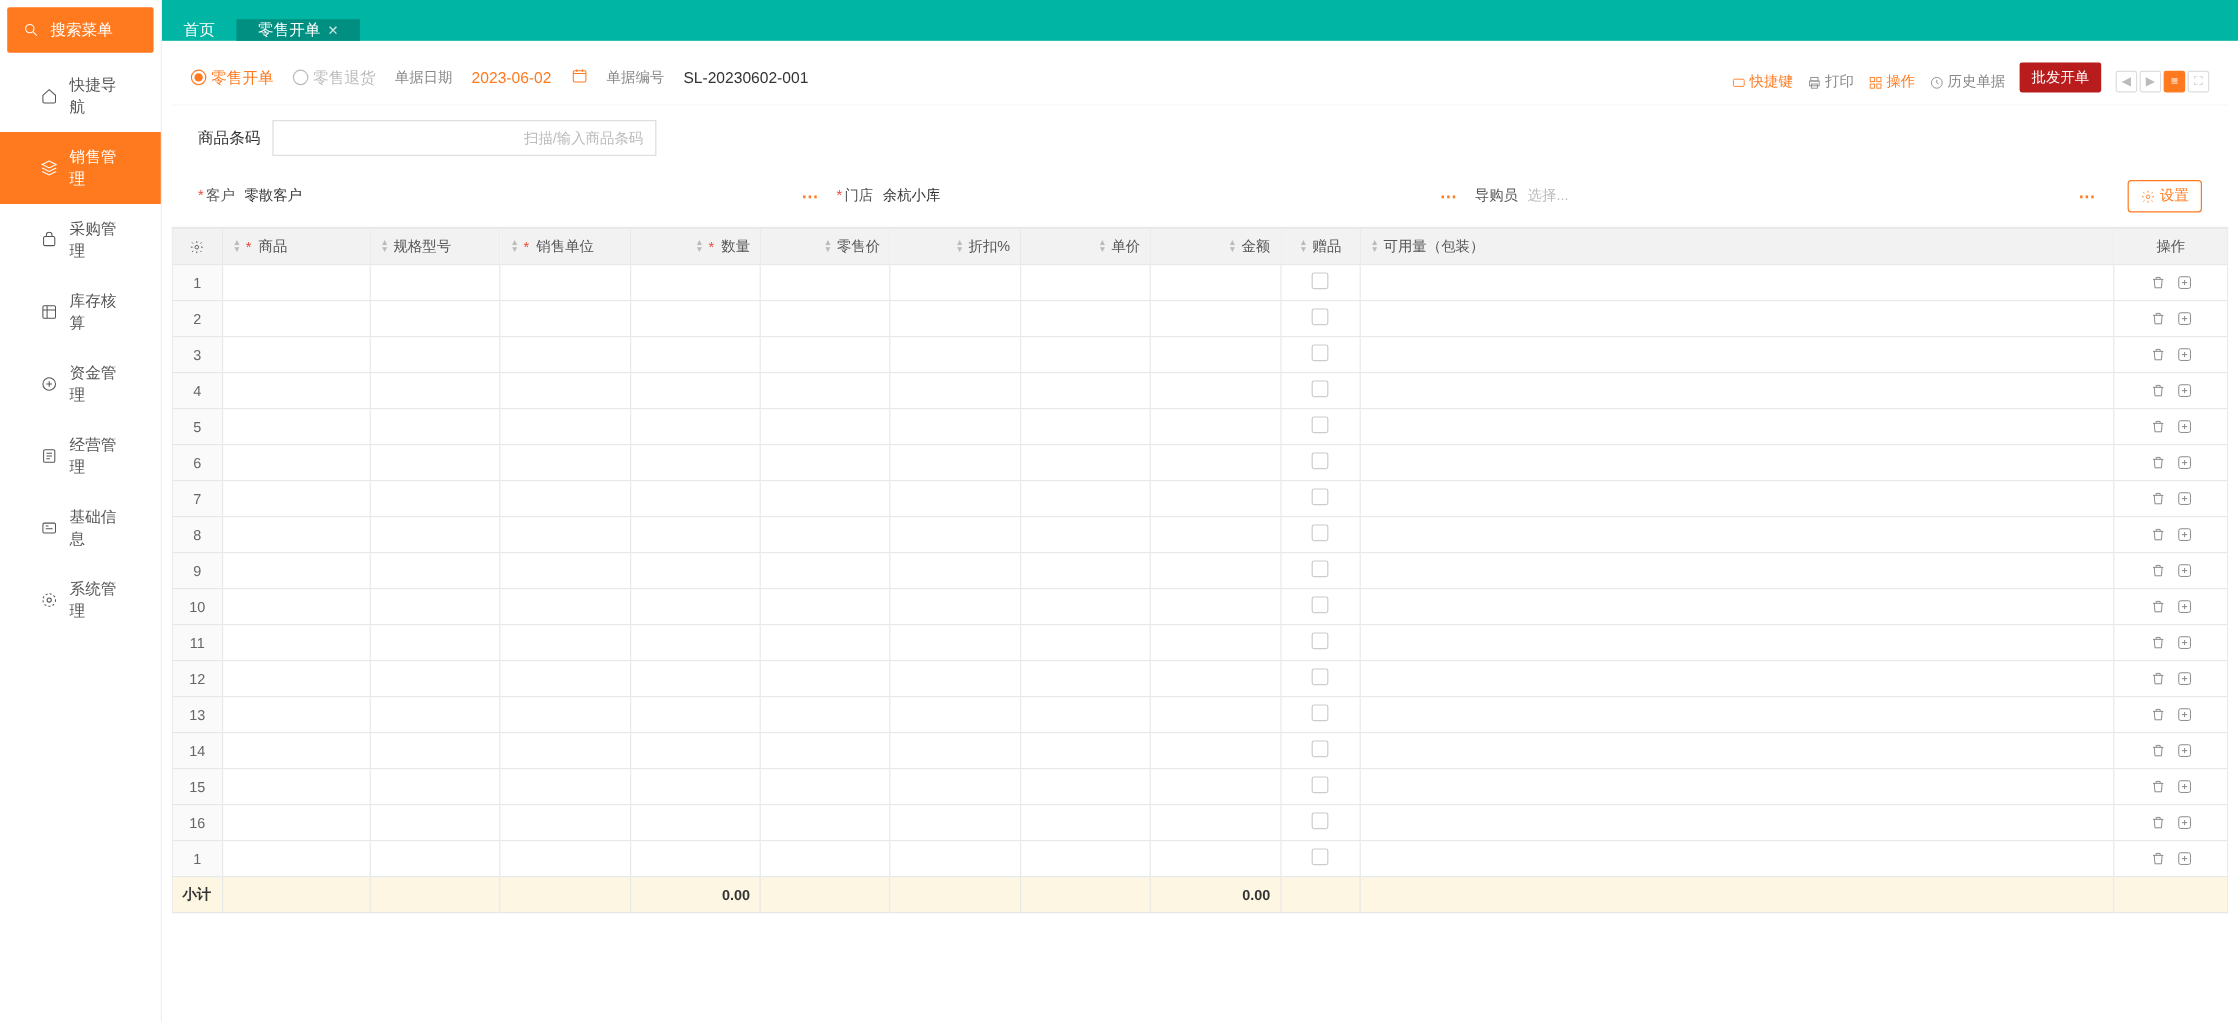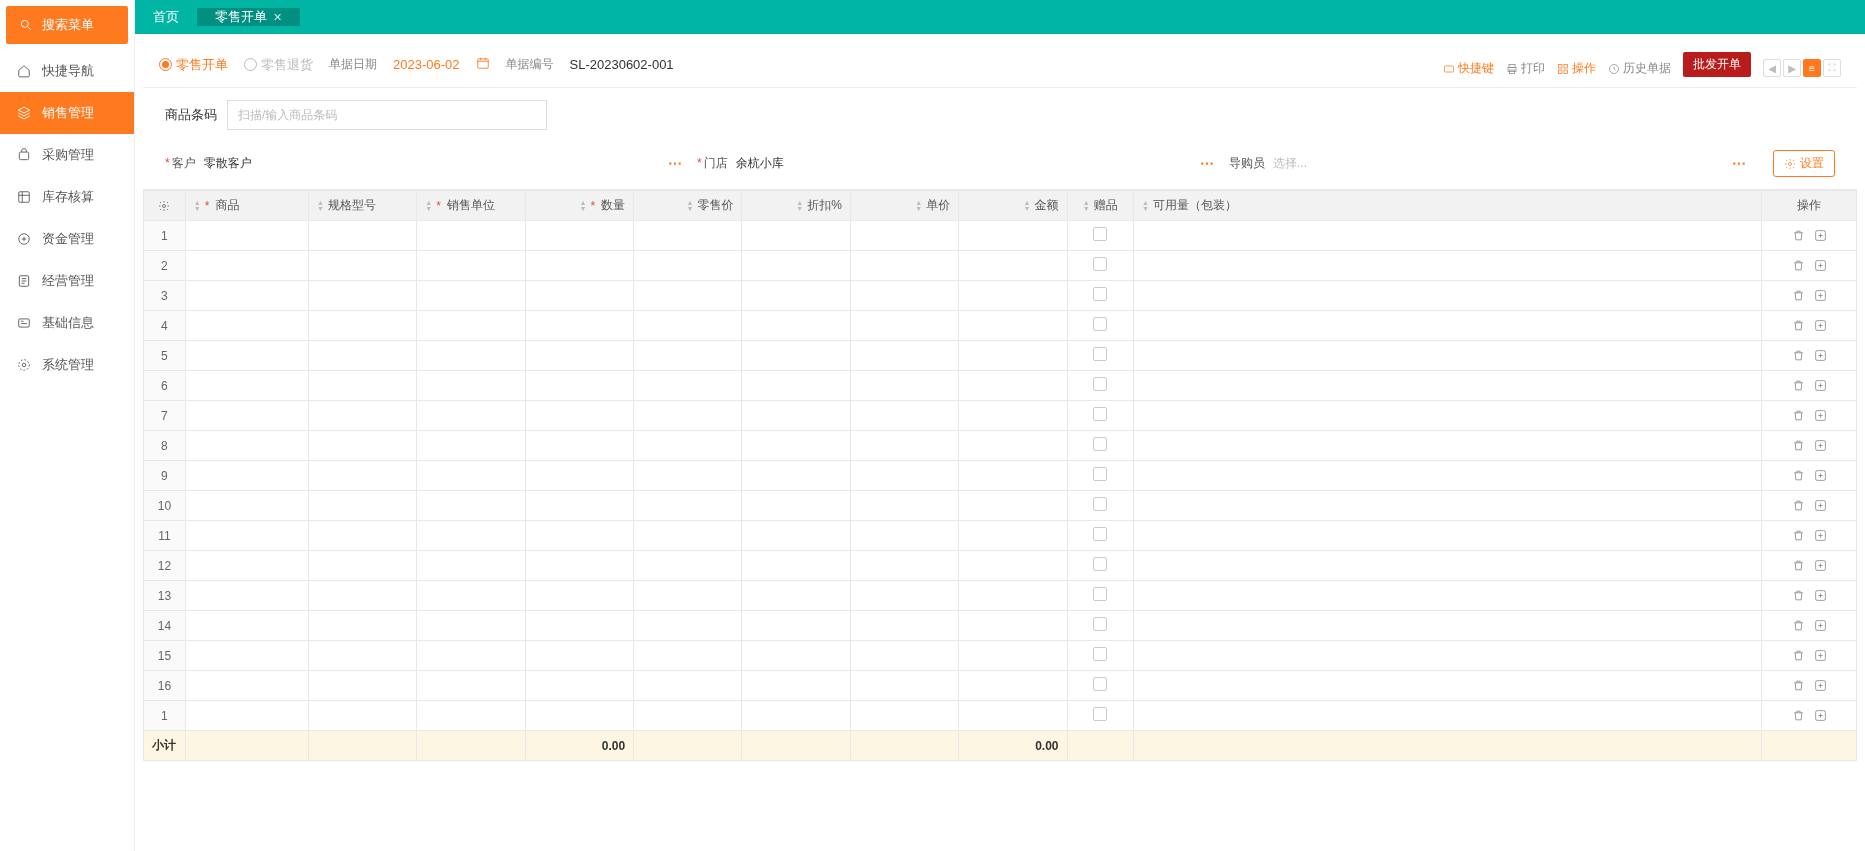--- a/index.html
+++ b/index.html
@@ -17,7 +17,7 @@
 .main { flex: 1; display: flex; flex-direction: column; min-width: 0; }
 
 
-.topbar { background: #00b5a3; height: 34px; display: flex; align-items: center; }
+.topbar { background: #00b5a3; height: 34px; display: flex; align-items: flex-end; }
 .tab { padding: 0 18px; display: flex; align-items: center; color: #fff; font-size: 13px; cursor: pointer; gap: 6px; }
 .tab.active { background: #008f80; }
 .tab-close { font-size: 11px; opacity: .8; }

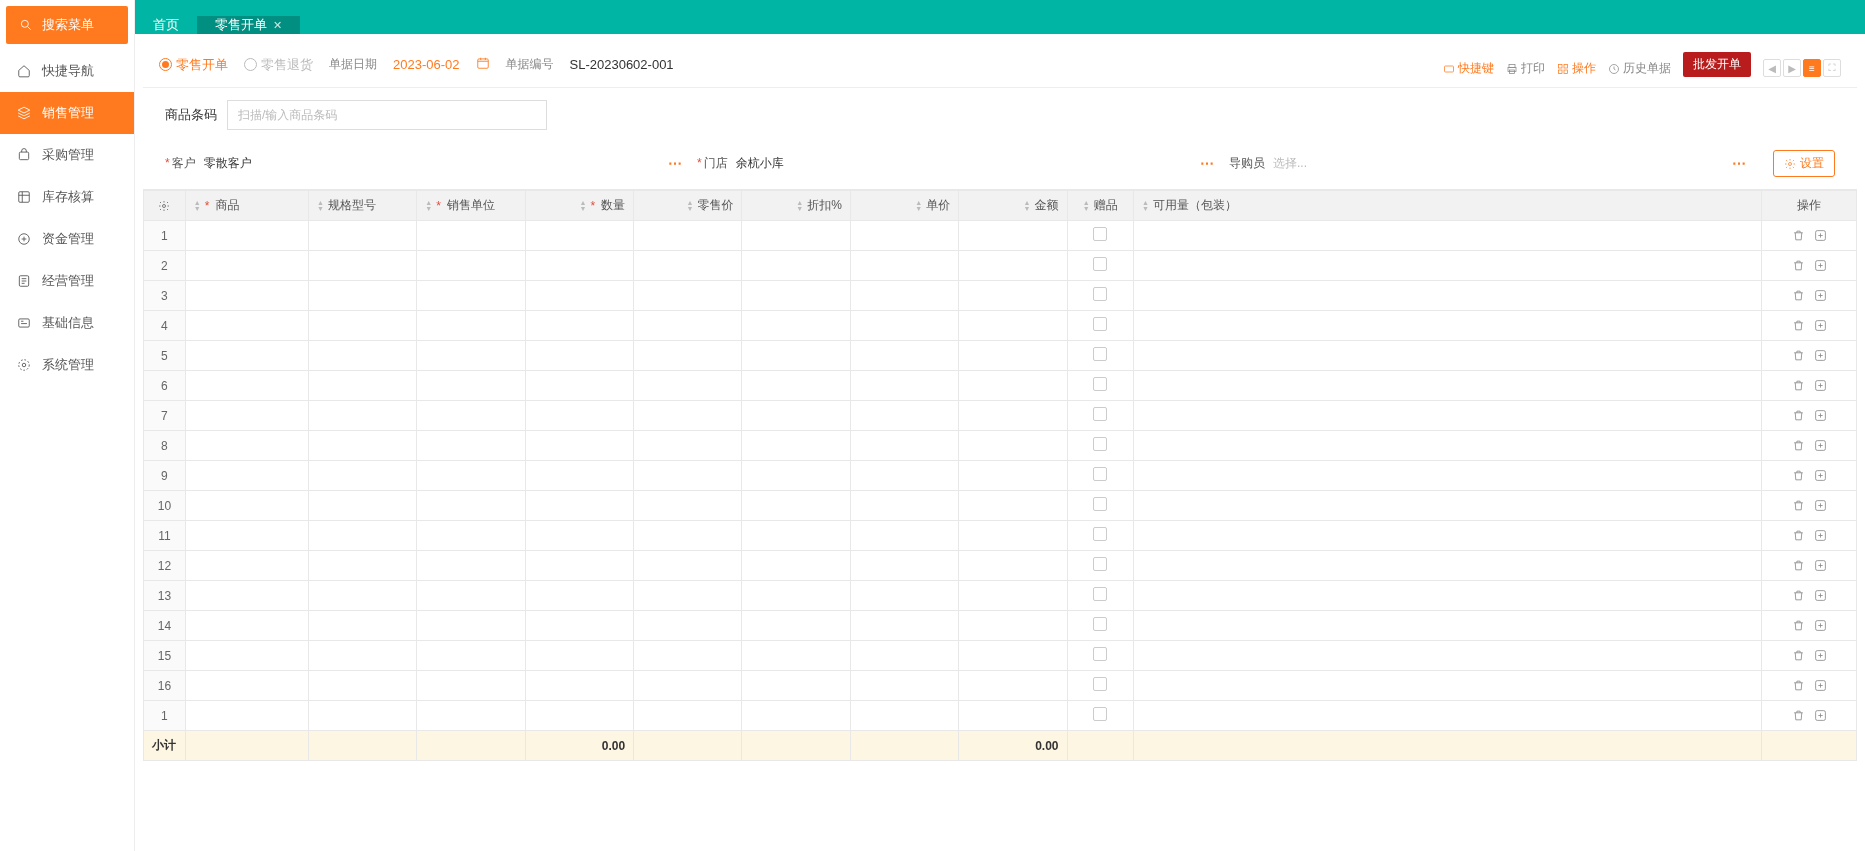--- a/index.html
+++ b/index.html
@@ -9,7 +9,7 @@
 
 .sidebar { width: 135px; background: #fff; border-right: 1px solid #eee; flex-shrink: 0; }
 .search-menu { background: #ff7a1f; color: #fff; padding: 10px 12px; display: flex; align-items: center; gap: 8px; font-size: 13px; margin: 6px; border-radius: 2px; }
-.nav-item { padding: 12px 16px; display: flex; align-items: center; gap: 10px; font-size: 13px; color: #555; cursor: pointer; }
+.nav-item { padding: 12px 34px; display: flex; align-items: center; gap: 10px; font-size: 13px; color: #555; cursor: pointer; }
 .nav-item.active { background: #ff7a1f; color: #fff; }
 .nav-icon { width: 16px; height: 16px; display: inline-flex; align-items: center; justify-content: center; }
 

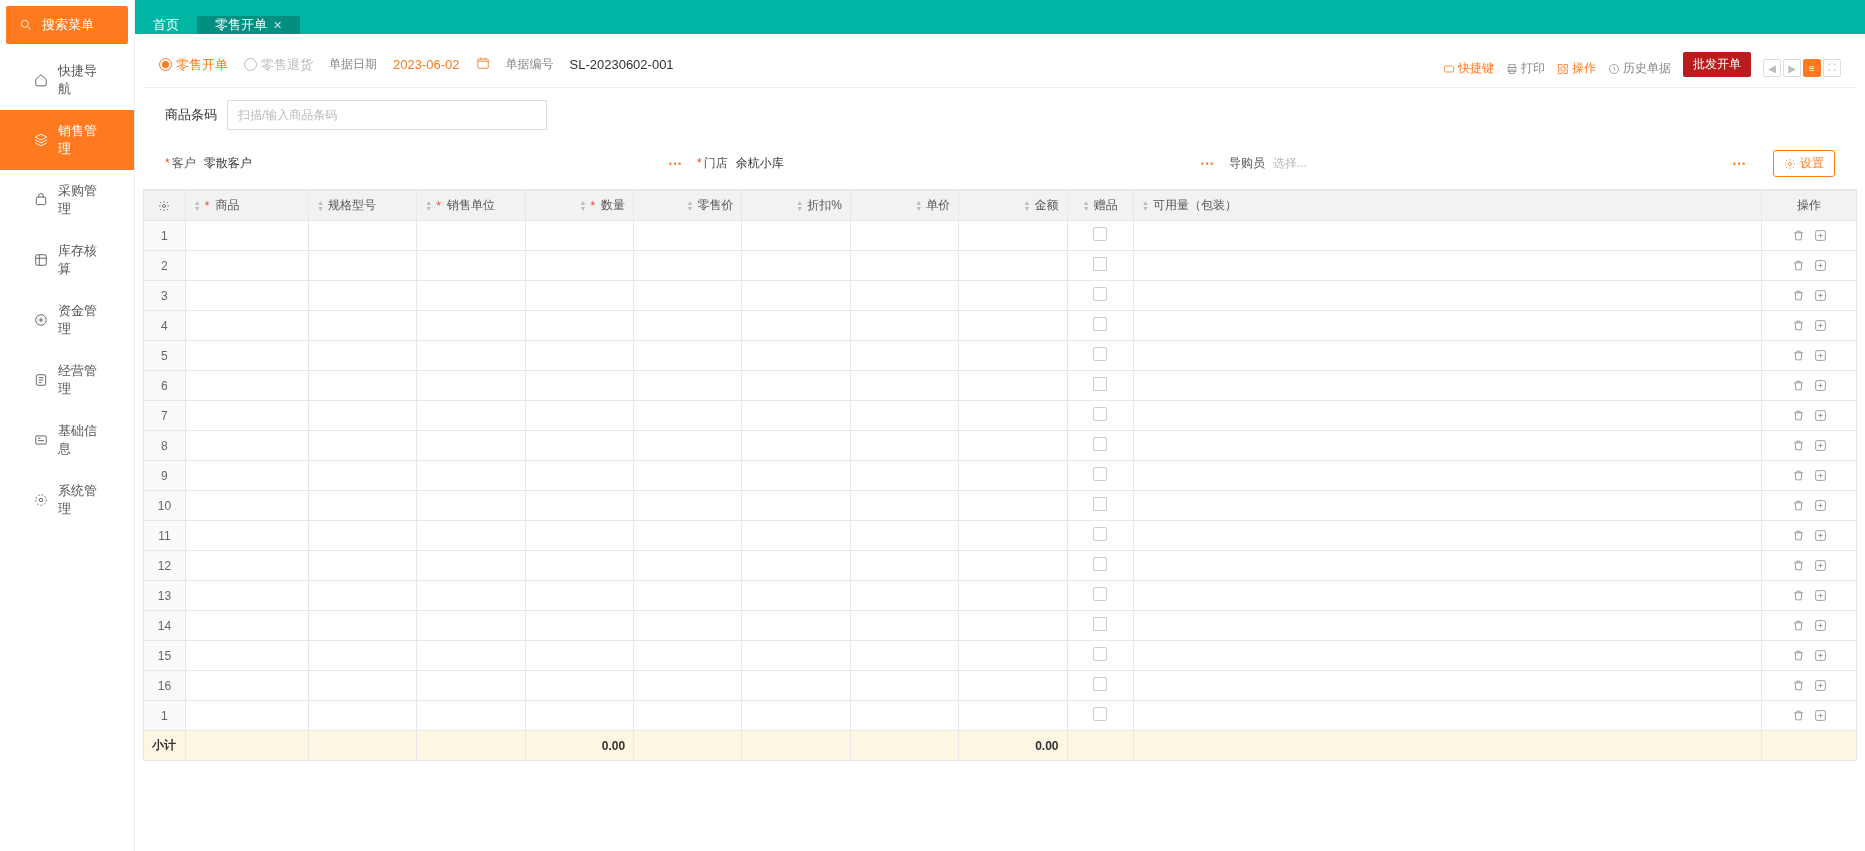--- a/index.html
+++ b/index.html
@@ -46,7 +46,7 @@
 
 .barcode-row { padding: 12px 22px; display:flex; align-items:center; gap: 10px; background:#fff; margin: 0 8px;}
 .barcode-label { font-size: 13px; color:#333;}
-.barcode-input { width: 320px; height: 30px; border: 1px solid #ddd; padding: 0 10px; font-size:12px; }
+.barcode-input { width: 320px; height: 30px; border: 1px solid #ddd; padding: 0 10px; font-size:12px;text-align:right; }
 .barcode-input::placeholder { color:#bbb;}
 
 

